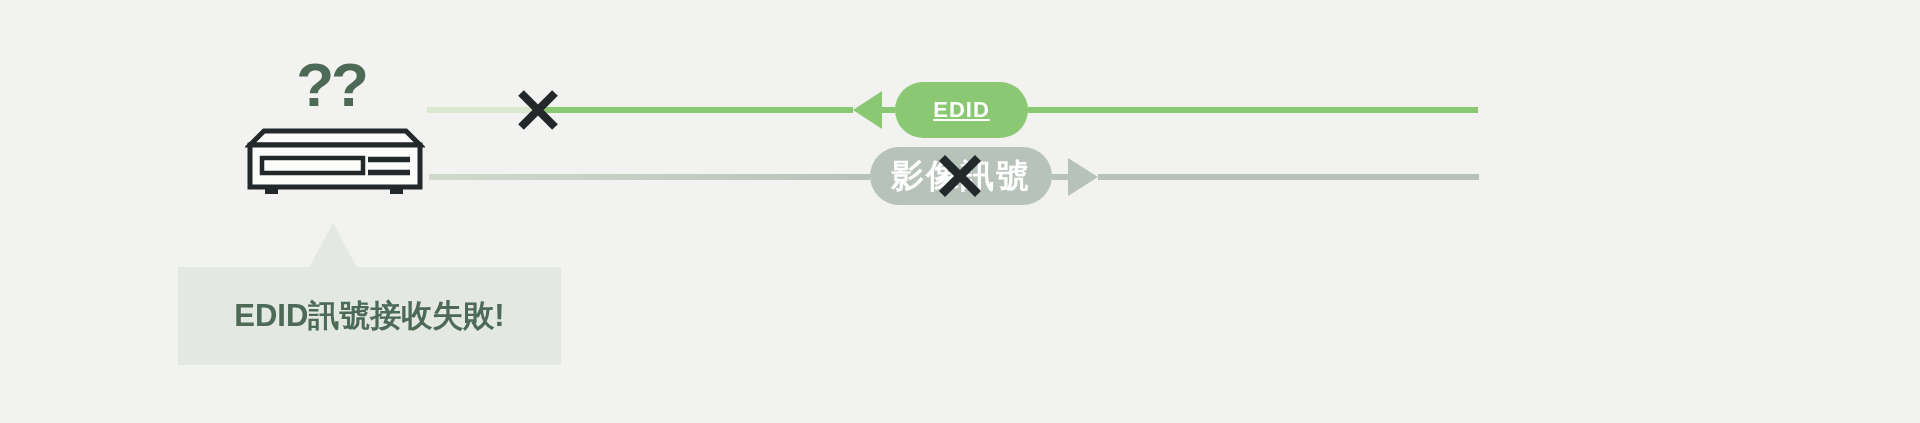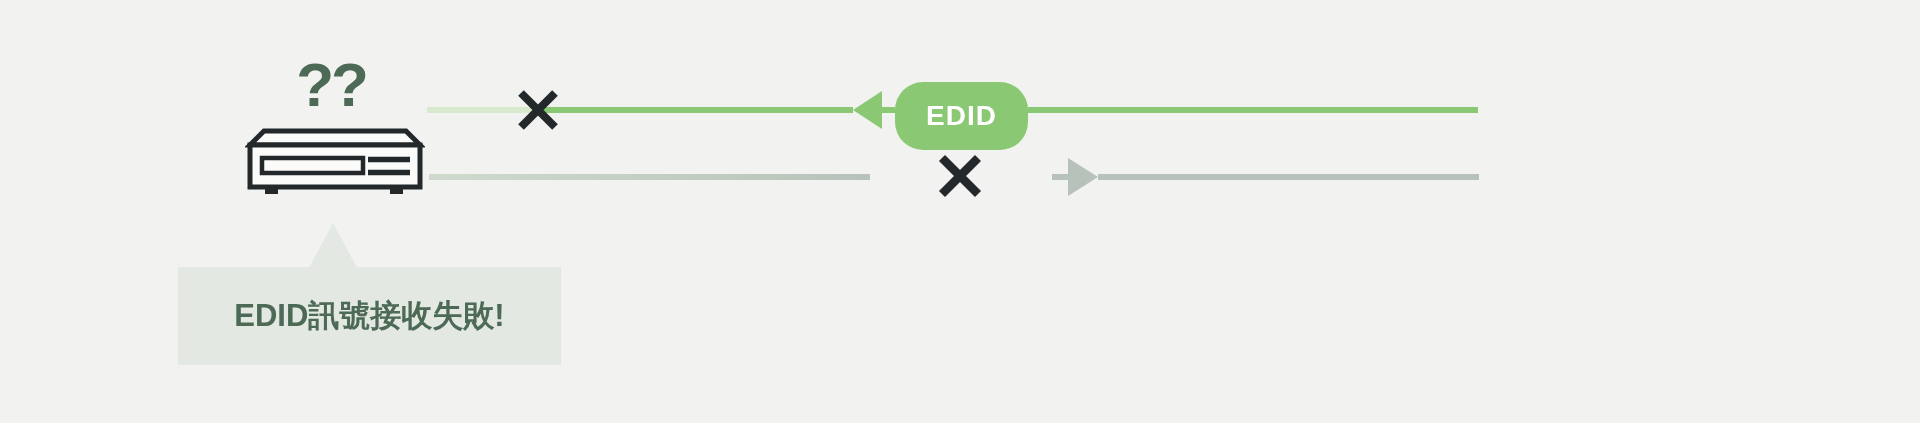--- a/index.html
+++ b/index.html
@@ -31,8 +31,8 @@
   
   .pill{position:absolute;display:flex;align-items:center;justify-content:center;
     color:var(--white);font-weight:bold;white-space:nowrap;}
-  .pill.edid{left:895px;top:82px;width:133px;height:68px;border-radius:28px;
-    background:var(--green);font-size:28px;letter-spacing:1px;}
+  .pill.edid{left:895px;top:82px;width:133px;height:56px;border-radius:28px;
+    background:var(--green);font-size:22px;letter-spacing:1px;text-decoration:underline;}
   .pill.video{left:870px;top:147px;width:182px;height:58px;border-radius:29px;
     background:var(--gray);font-size:33px;letter-spacing:2px;}
 

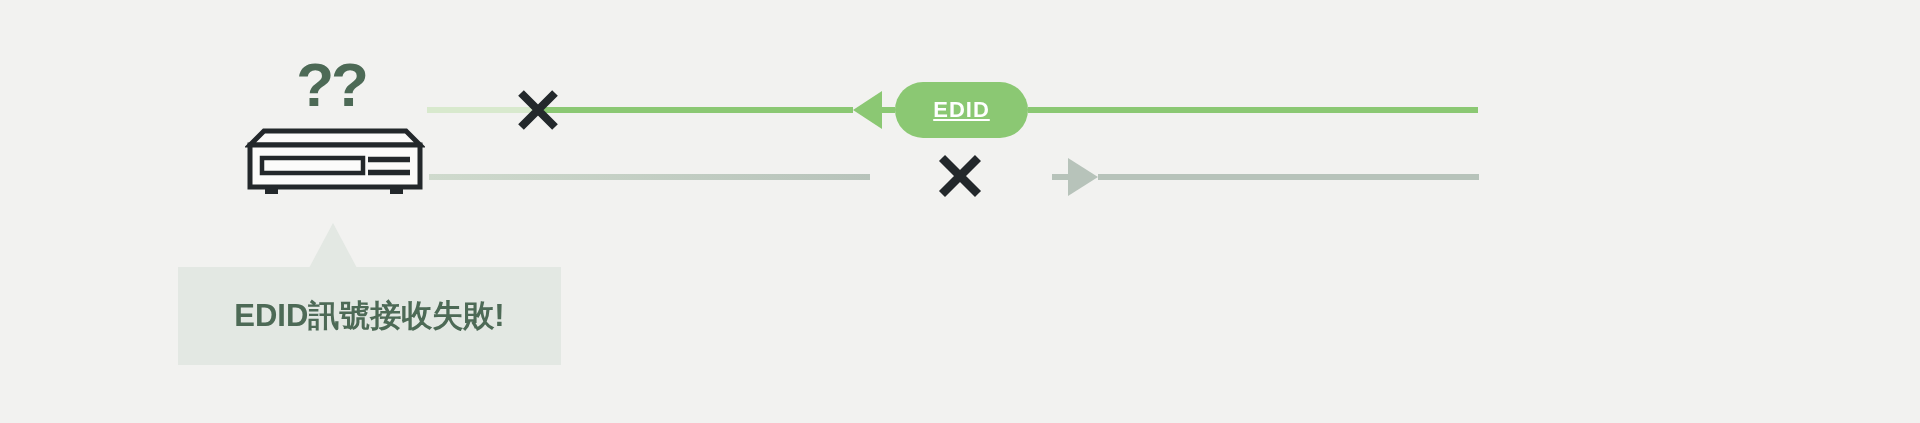--- a/index.html
+++ b/index.html
@@ -90,6 +90,9 @@
   </div>
 
   <div class="line bottom fade" style="left:429px;width:441px;"></div>
+  <div class="pill video">
+    <span>影像訊號</span>
+  </div>
   <div class="line bottom" style="left:1052px;width:16px;"></div>
   <div class="arrow-right"></div>
   <div class="line bottom" style="left:1098px;width:381px;"></div>

